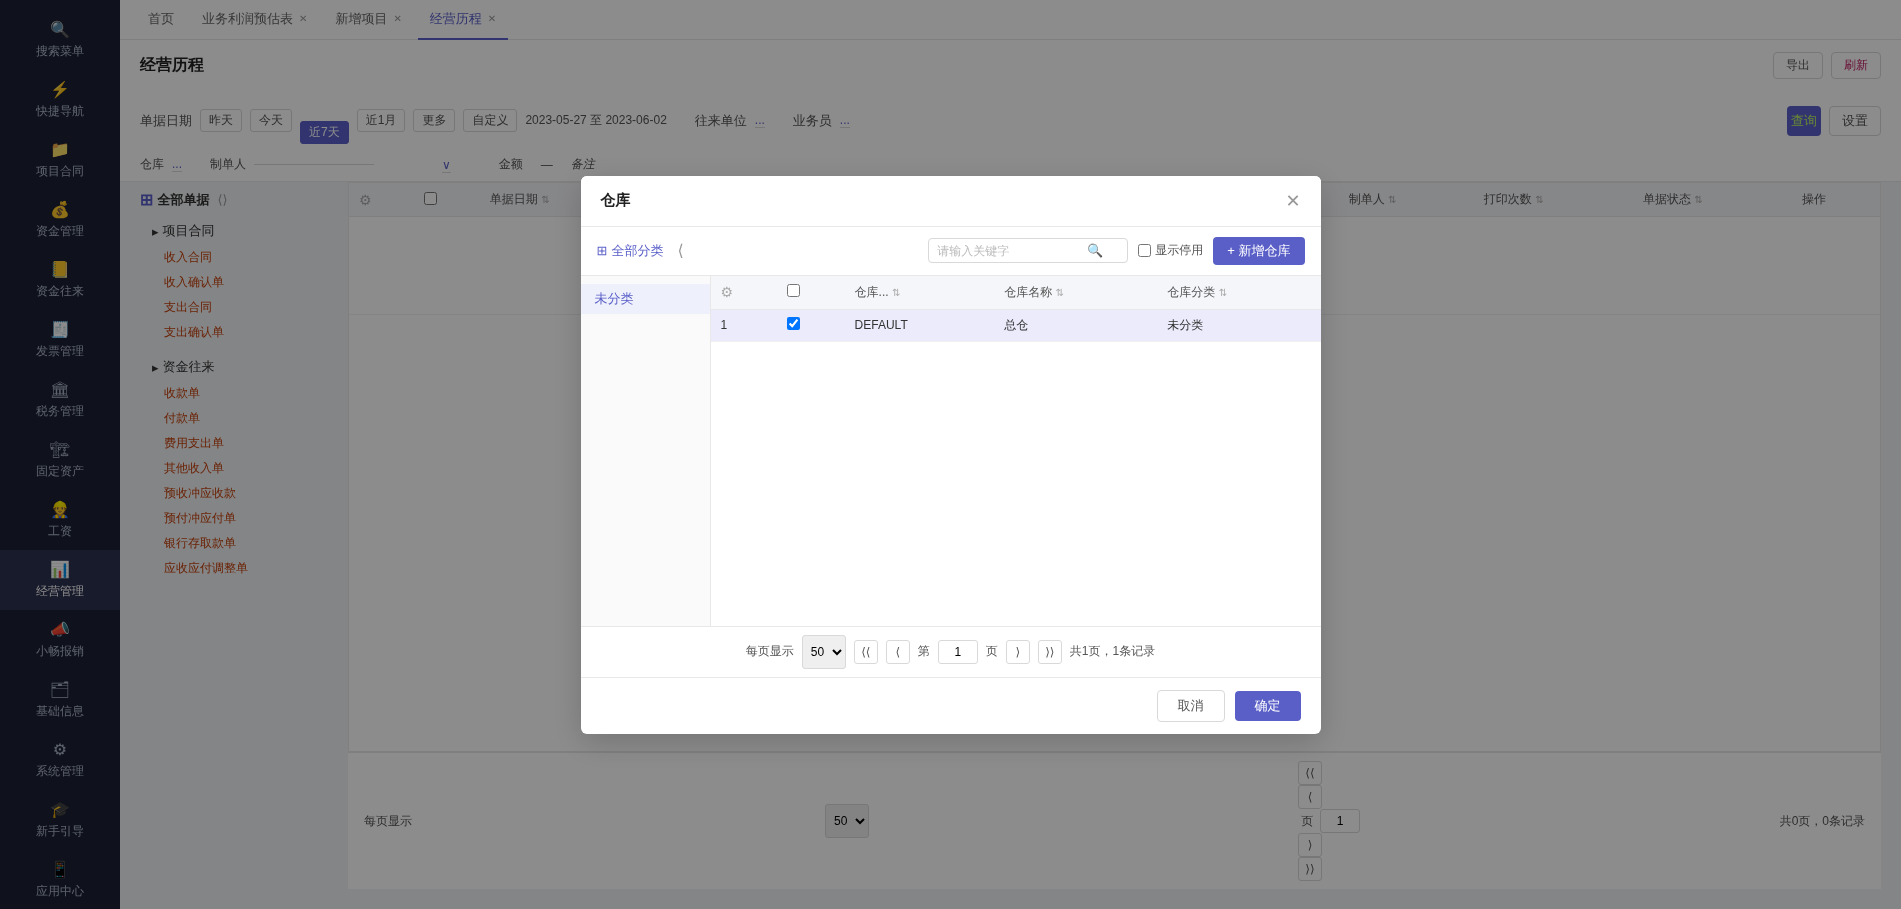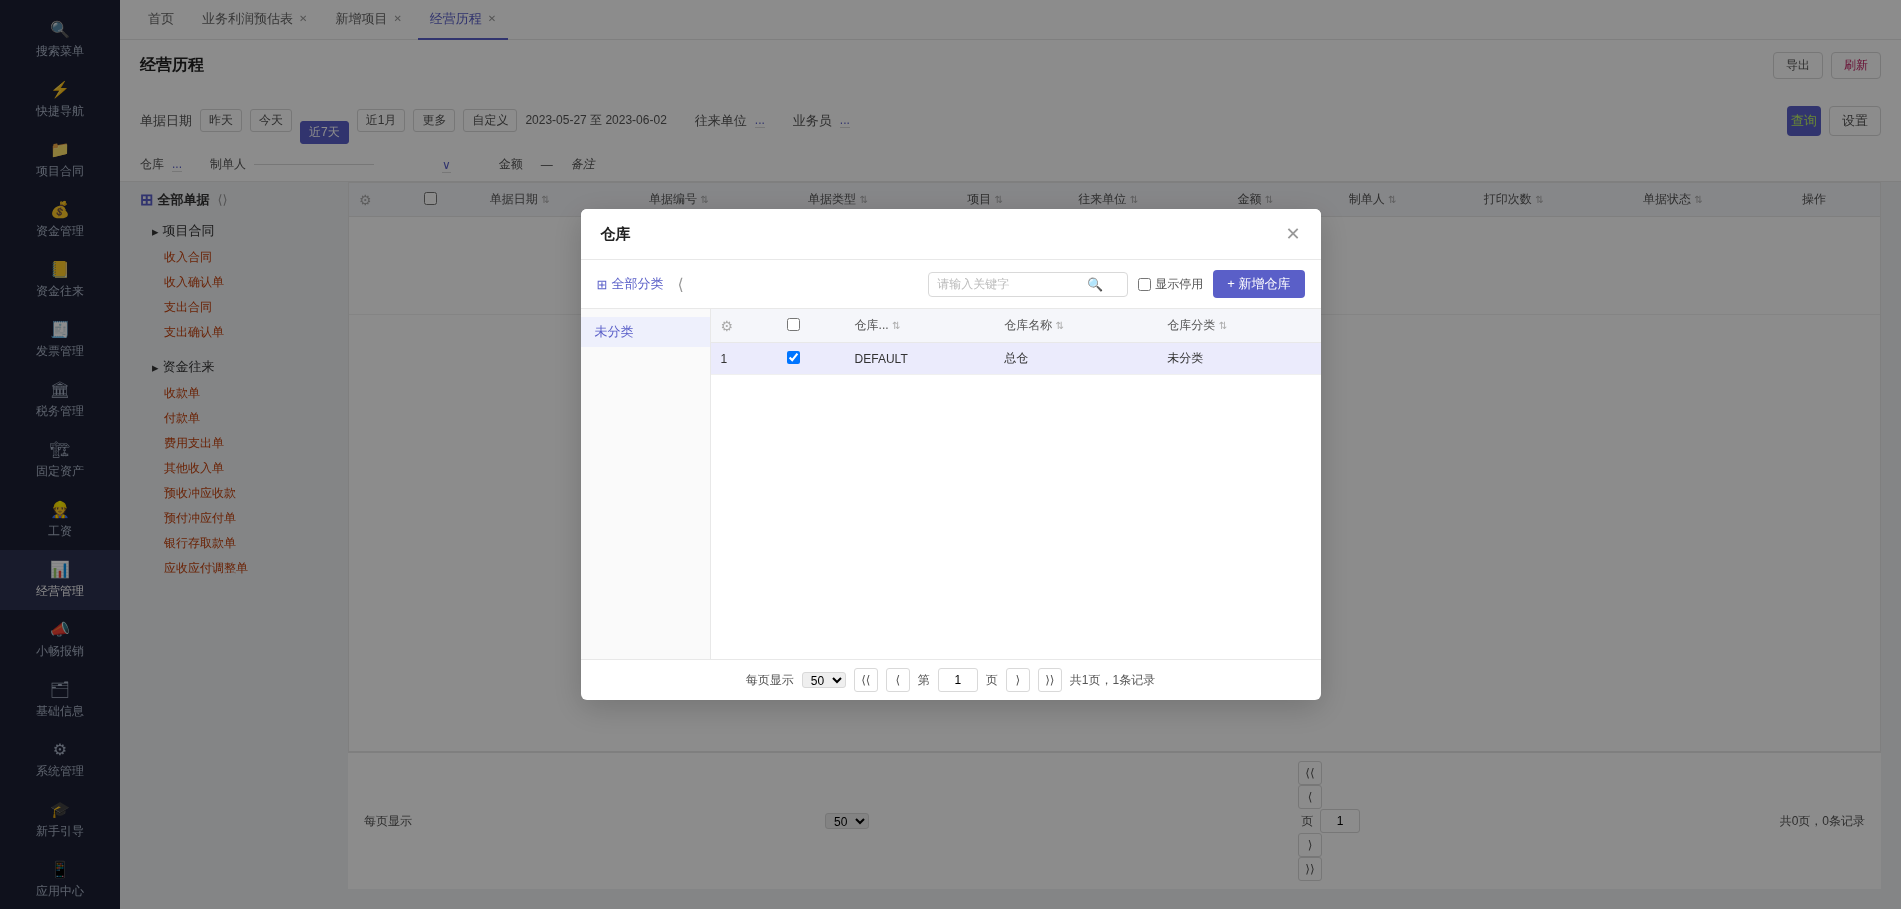--- a/index.html
+++ b/index.html
@@ -97,7 +97,7 @@
     .modal-pagination { display: flex; align-items: center; justify-content: center; padding: 8px 16px; gap: 8px; border-top: 1px solid #e8e8e8; font-size: 12px; color: #555; }
     .page-btn { width: 24px; height: 24px; border: 1px solid #d9d9d9; background: #fff; border-radius: 3px; cursor: pointer; display: flex; align-items: center; justify-content: center; font-size: 12px; color: #555; }
     .page-input { width: 40px; height: 24px; border: 1px solid #d9d9d9; border-radius: 3px; text-align: center; font-size: 12px; }
-    .page-select { height: 16px; border: 1px solid #d9d9d9; border-radius: 3px; font-size: 12px; padding: 0 4px; }
+    .page-select { height: 34px; border: 1px solid #d9d9d9; border-radius: 3px; font-size: 12px; padding: 0 4px; }
 
     .modal-footer { display: flex; align-items: center; justify-content: flex-end; padding: 12px 20px; border-top: 1px solid #e8e8e8; gap: 10px; }
     .btn-cancel { background: #fff; border: 1px solid #d9d9d9; color: #555; padding: 6px 20px; border-radius: 4px; cursor: pointer; font-size: 13px; }

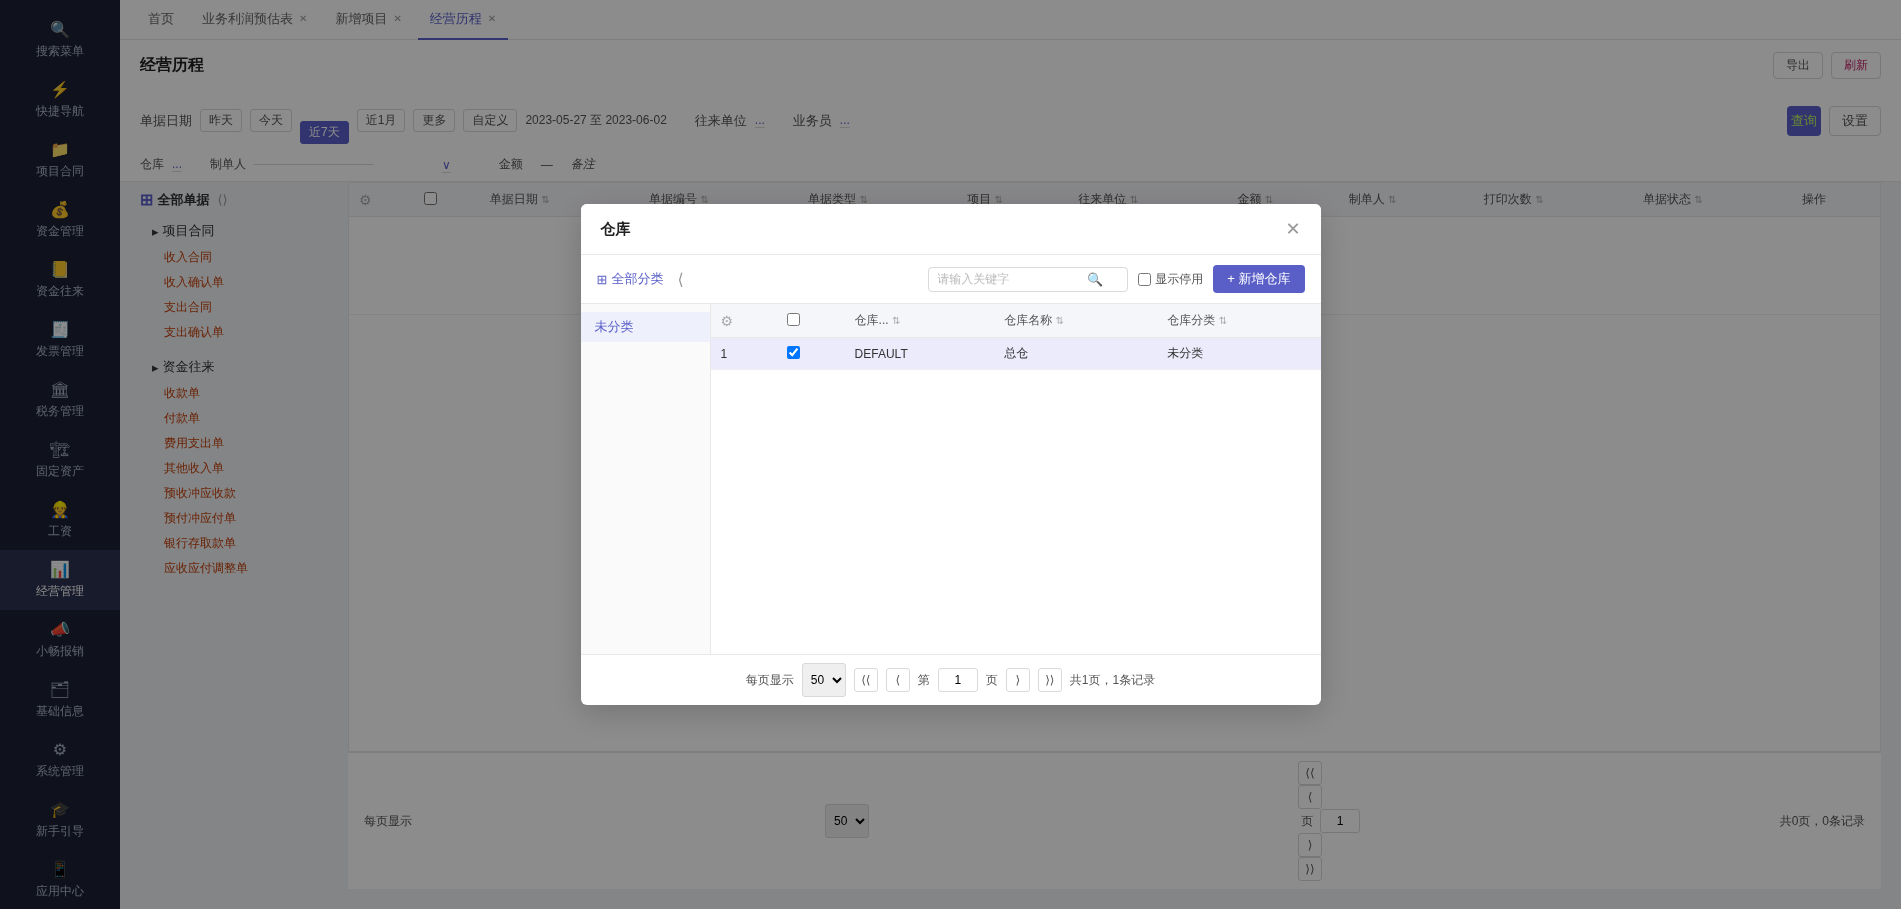--- a/index.html
+++ b/index.html
@@ -400,6 +400,10 @@
       <span>共1页，1条记录</span>
     </div>
 
+    <div class="modal-footer">
+      <button class="btn-cancel">取消</button>
+      <button class="btn-confirm">确定</button>
+    </div>
   </div>
 </div>
 

